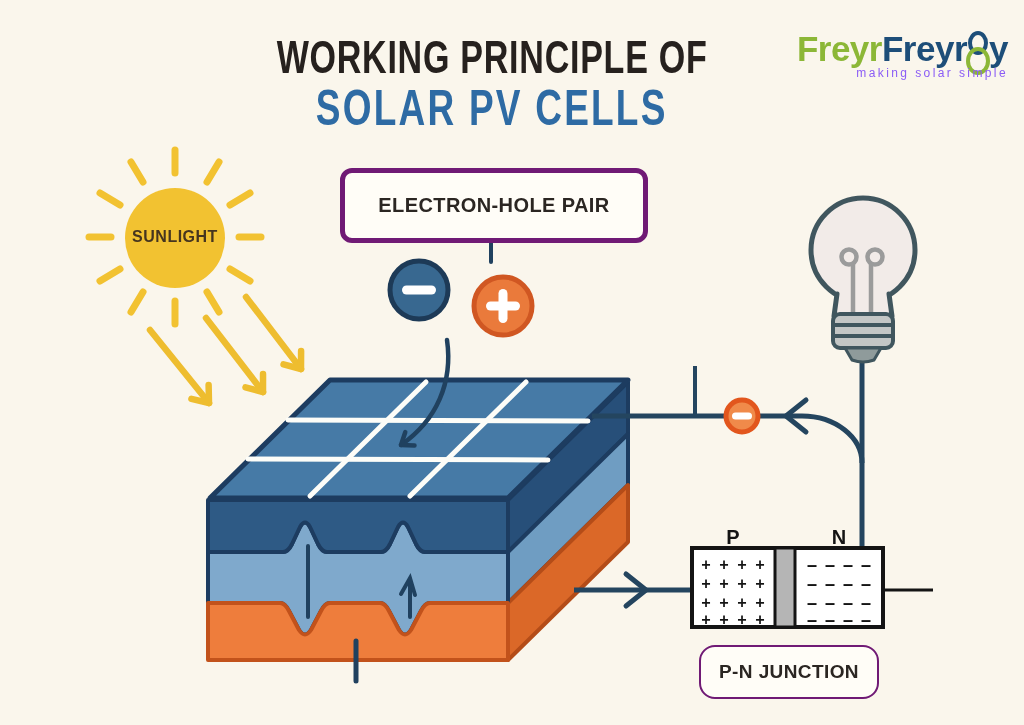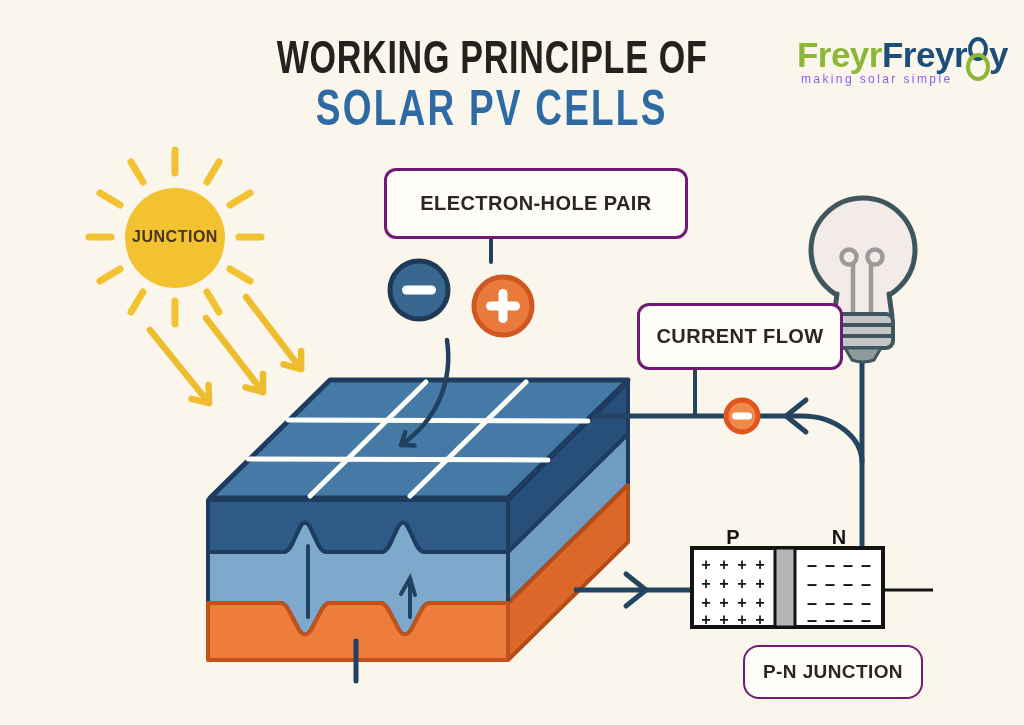--- a/index.html
+++ b/index.html
@@ -16,7 +16,7 @@
   .t2{font-size:50px;color:#2e6ba4;letter-spacing:3px;}
 
   
-  .logo{position:absolute;top:35px;right:16px;text-align:left;}
+  .logo{position:absolute;top:29px;right:16px;text-align:right;}
   .logo-row{font-size:35px;font-weight:bold;letter-spacing:-0.5px;display:flex;align-items:flex-end;}
   .lg-green{color:#8cb737;}
   .lg-blue{color:#1d4e79;}

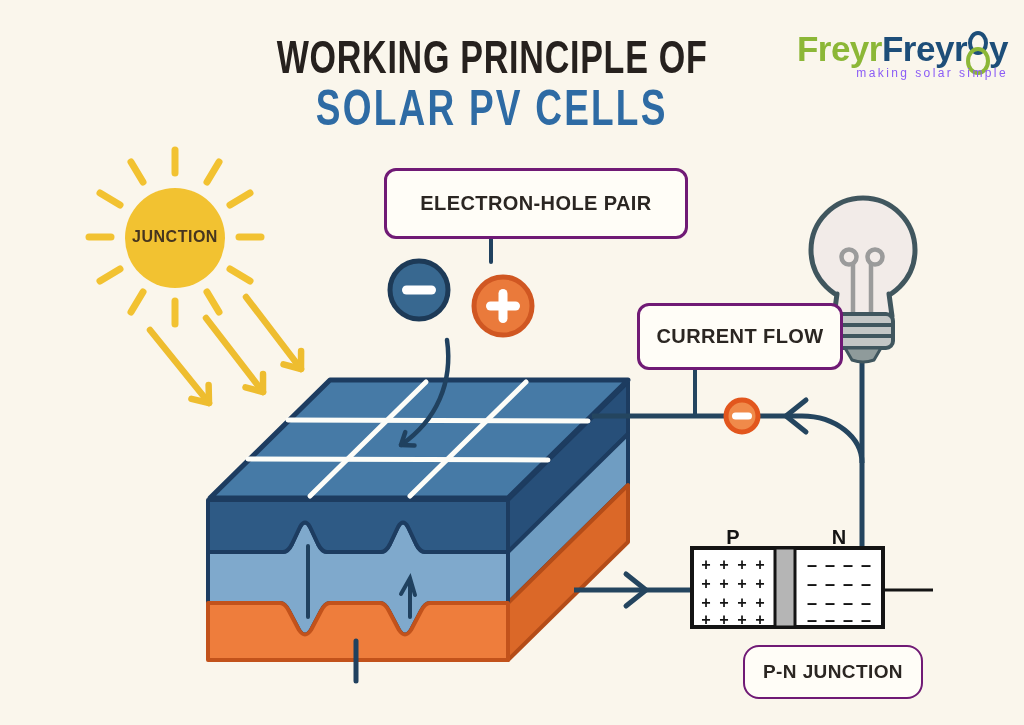--- a/index.html
+++ b/index.html
@@ -29,8 +29,8 @@
 
   
   .callout{position:absolute;display:flex;align-items:center;justify-content:center;
-       background:#fffdf7;border:3px solid #701a75;border-radius:12px;
-       color:#2b2622;font-weight:600;font-size:20px;letter-spacing:.4px;margin-left:44px;}
+       background:#fffdf7;border:5px solid #701a75;border-radius:12px;
+       color:#2b2622;font-weight:600;font-size:20px;letter-spacing:.4px;}
   .box-ehp{left:340px;top:168px;width:298px;height:65px;}
   .box-cf{left:593px;top:303px;width:200px;height:61px;}
   .box-pnj{left:699px;top:645px;width:176px;height:50px;font-size:19px;border-width:2.5px;border-radius:16px;}

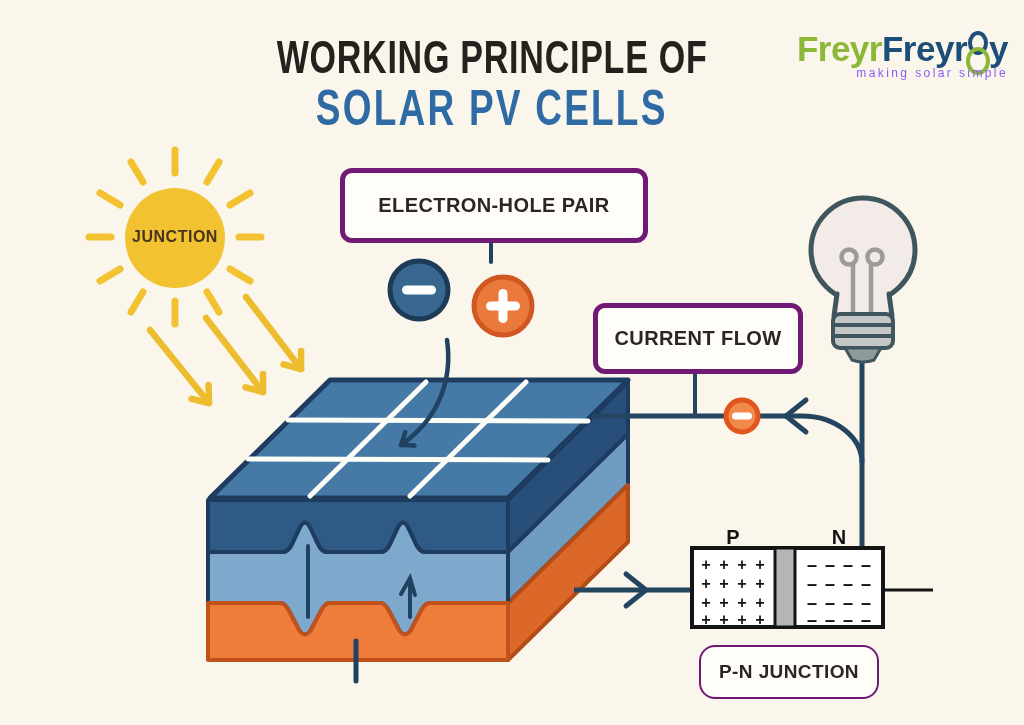--- a/index.html
+++ b/index.html
@@ -188,7 +188,7 @@
   <div class="lg-tag">making solar simple</div>
 </div>
 
-<div class="sun-label">JUNCTION</div>
+<div class="sun-label">SUNLIGHT</div>
 
 <div class="callout box-ehp">ELECTRON-HOLE PAIR</div>
 <div class="callout box-cf">CURRENT FLOW</div>

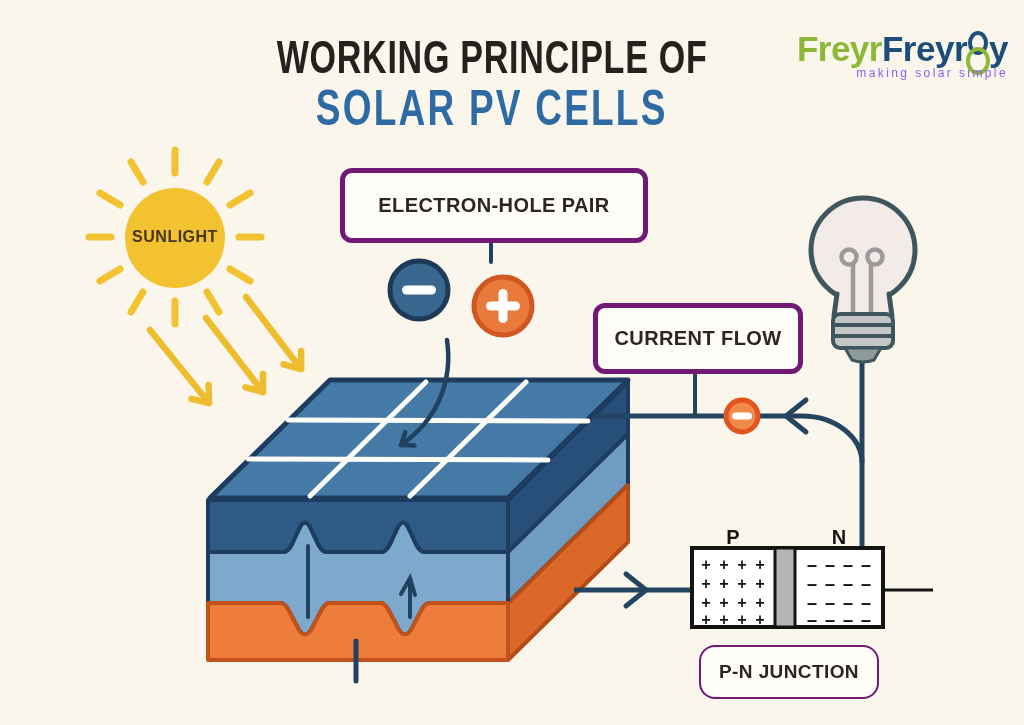--- a/index.html
+++ b/index.html
@@ -191,7 +191,6 @@
 <div class="sun-label">SUNLIGHT</div>
 
 <div class="callout box-ehp">ELECTRON-HOLE PAIR</div>
-<div class="callout box-cf">CURRENT FLOW</div>
 <div class="callout box-pnj">P-N JUNCTION</div>
 
 </div>

